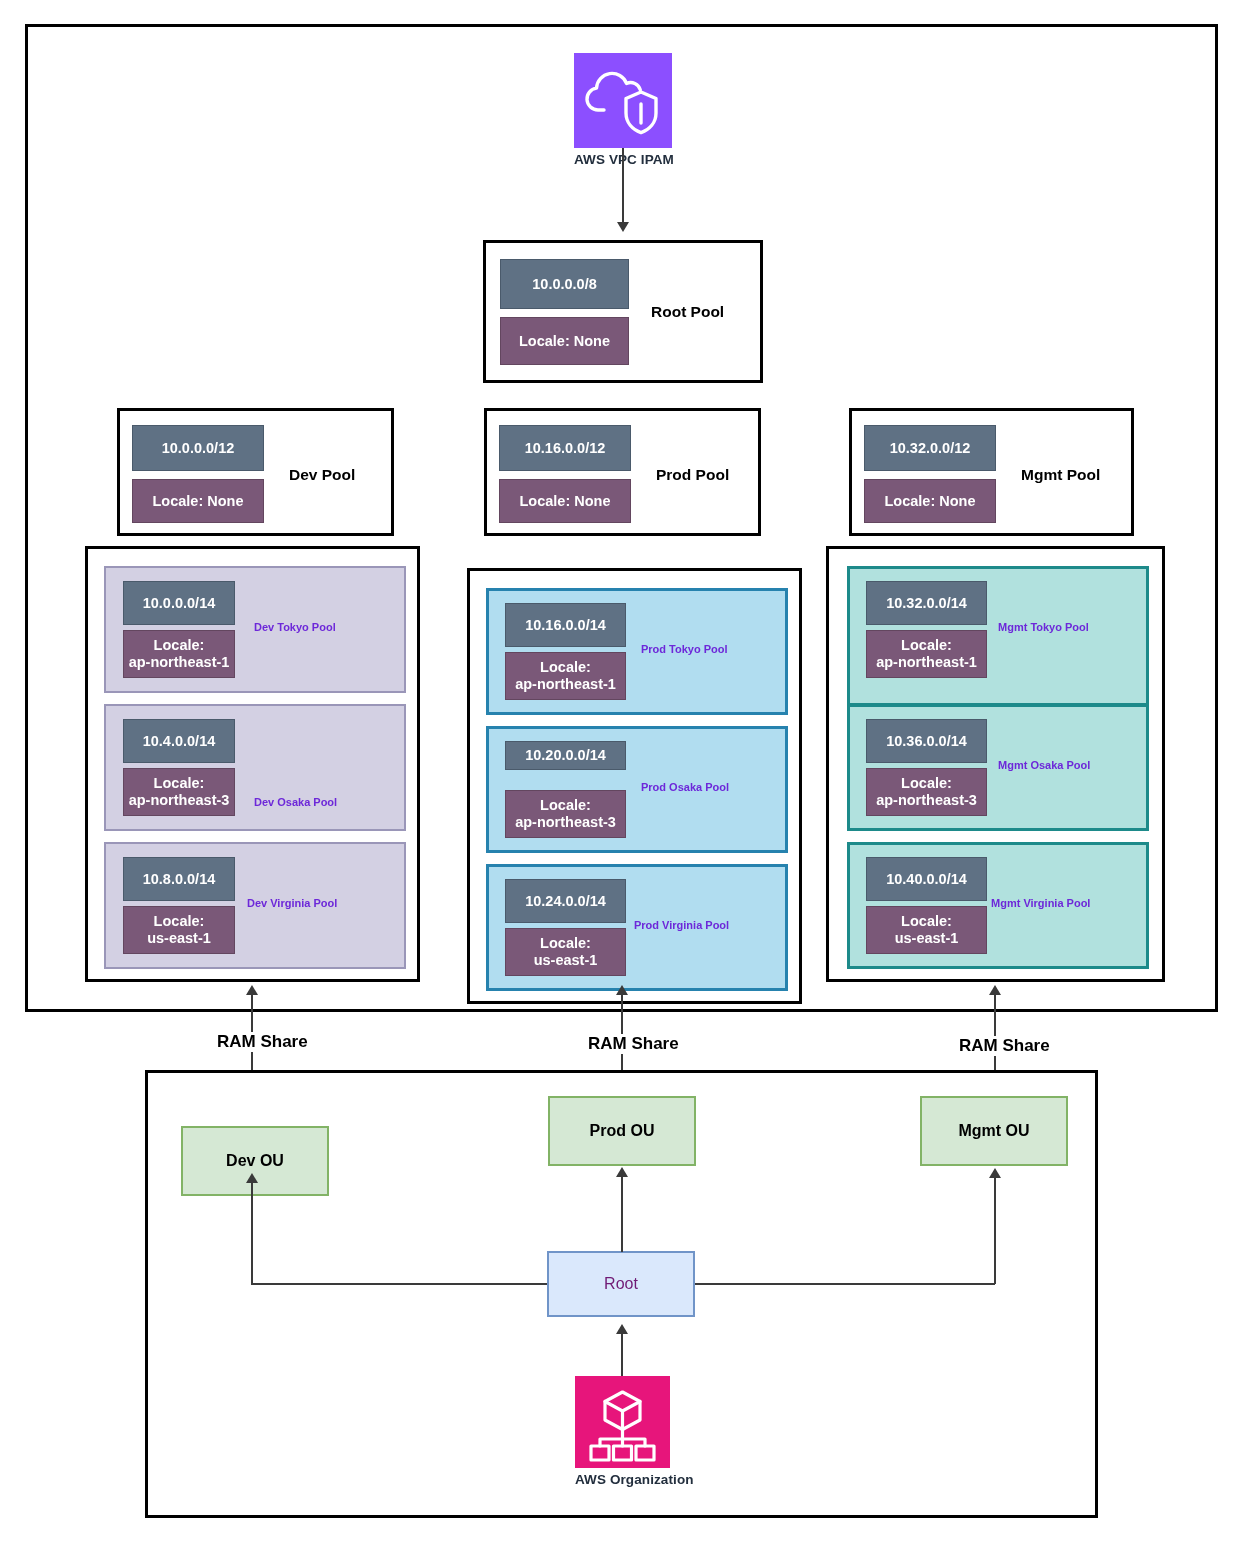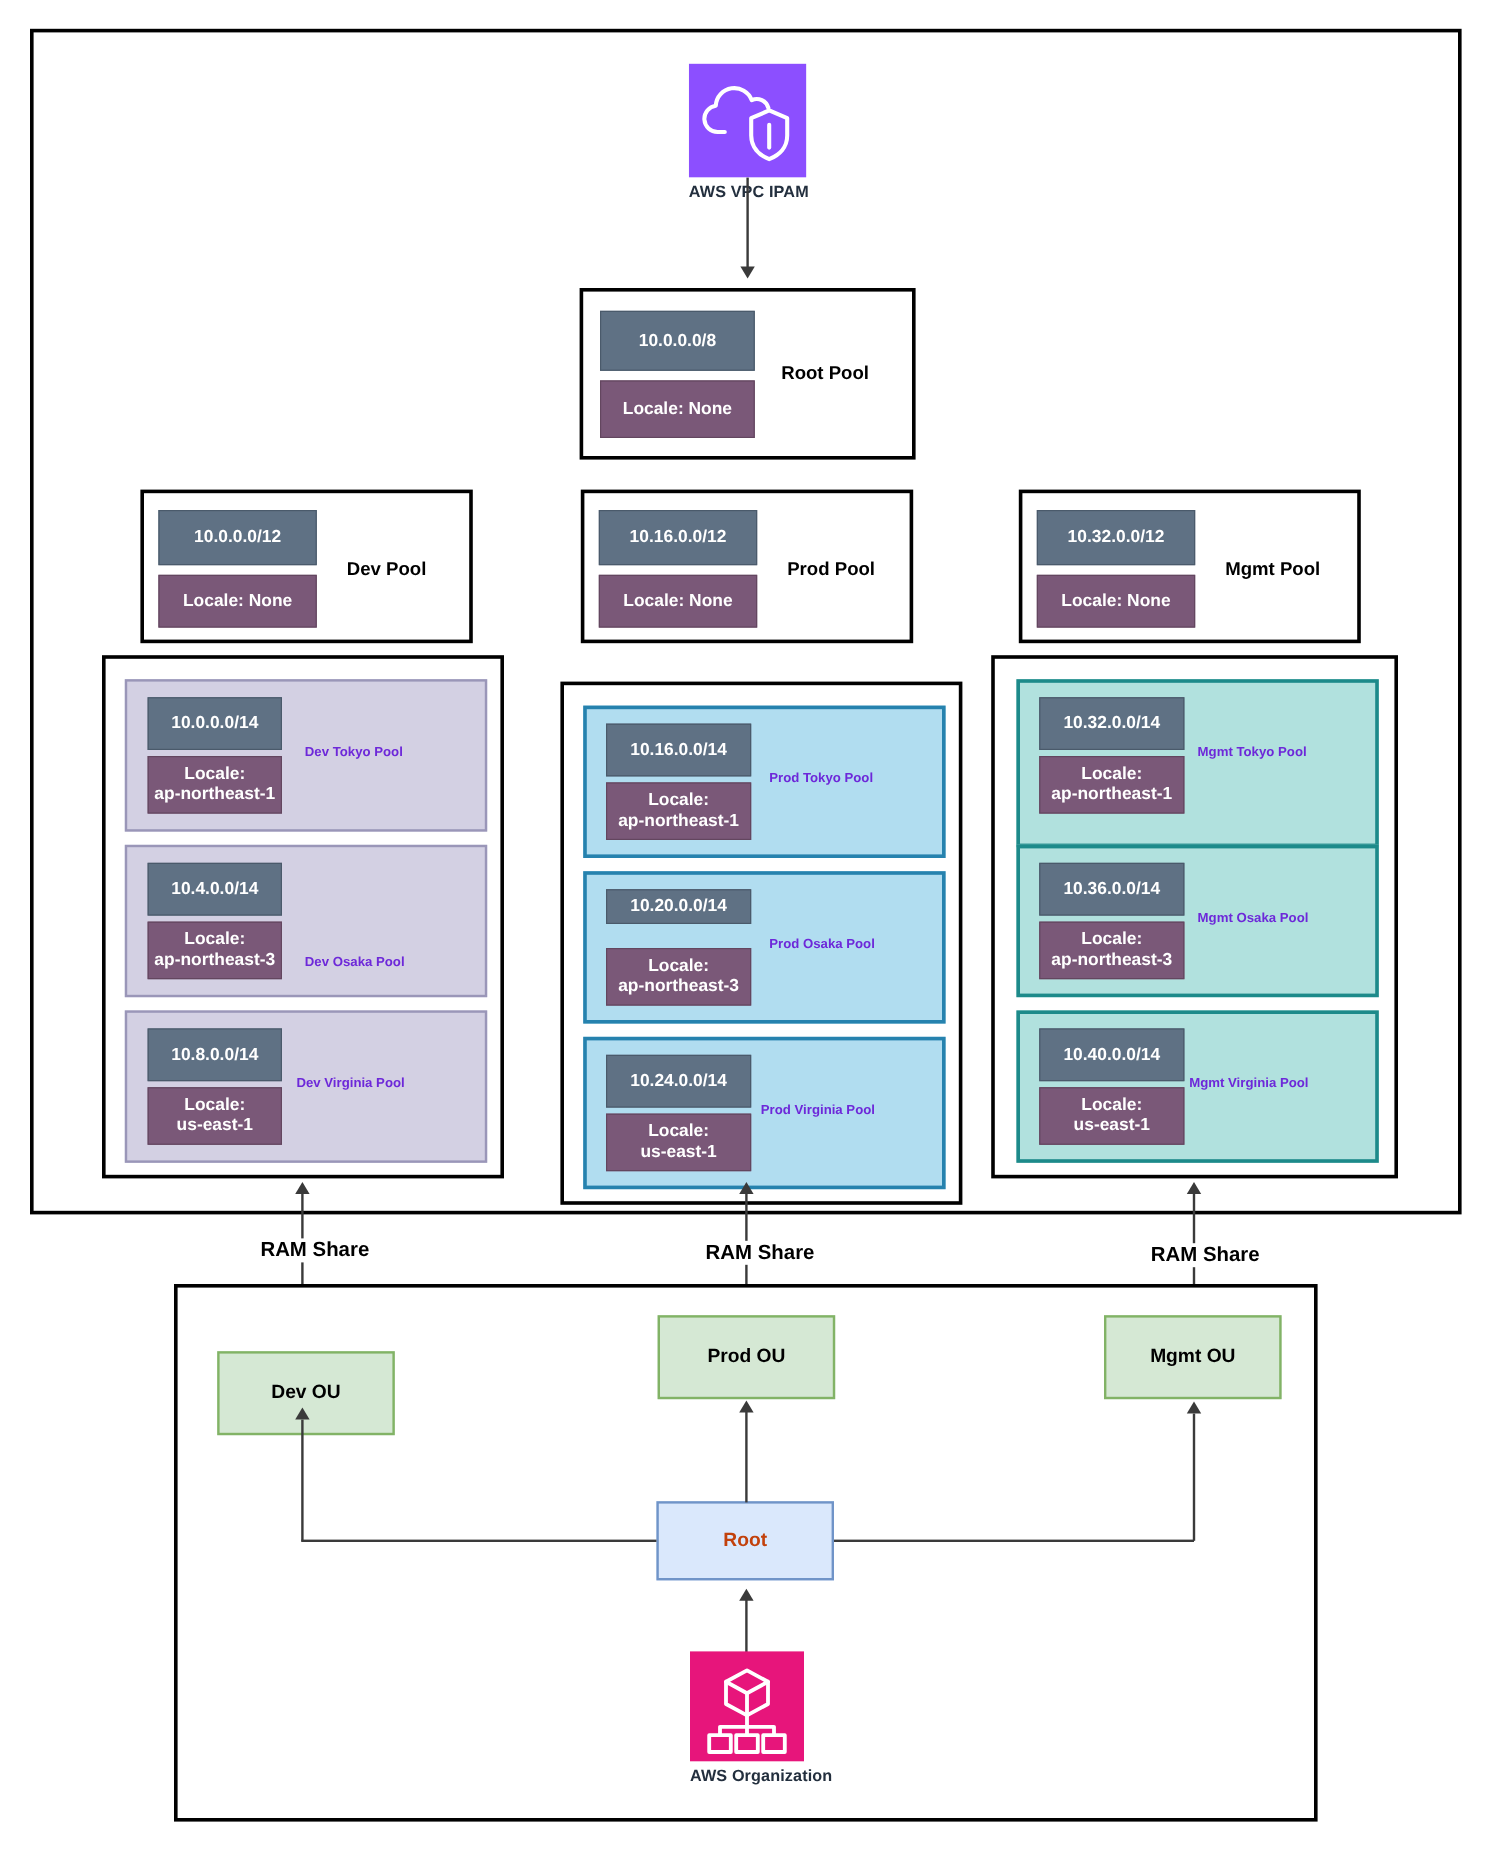--- a/index.html
+++ b/index.html
@@ -110,8 +110,8 @@
     align-items: center;
     justify-content: center;
     font-size: 16px;
-    font-weight: bold;
-    color: #c2410c;
+    font-weight: normal;
+    color: #701a75;
   }
 
   

